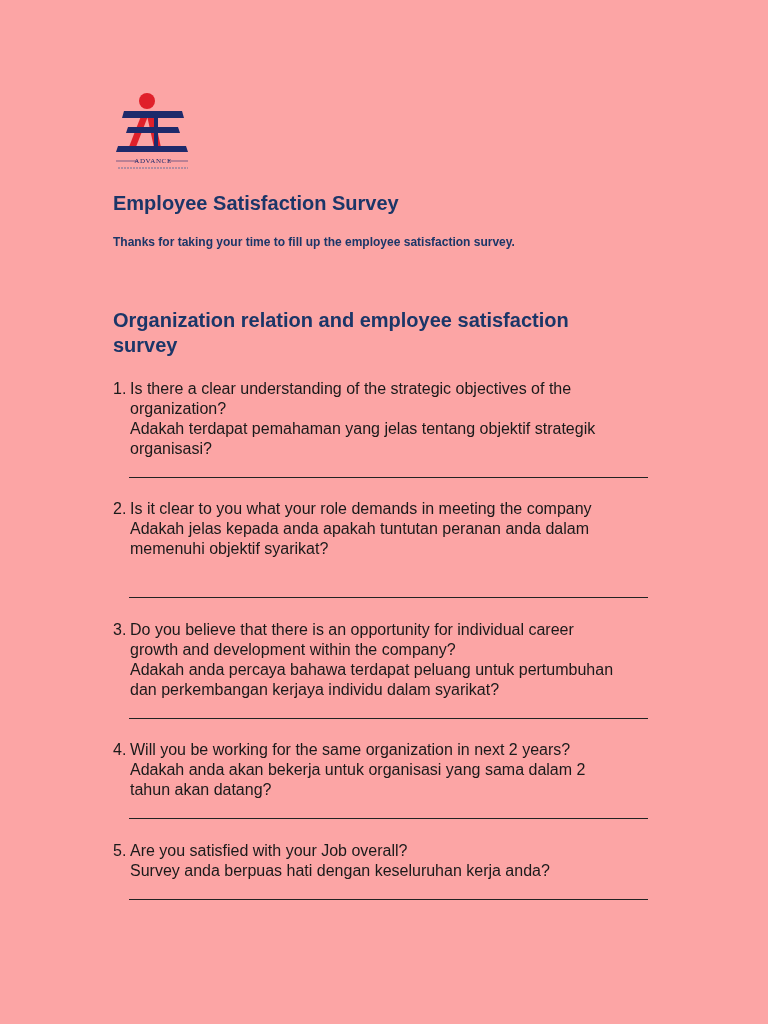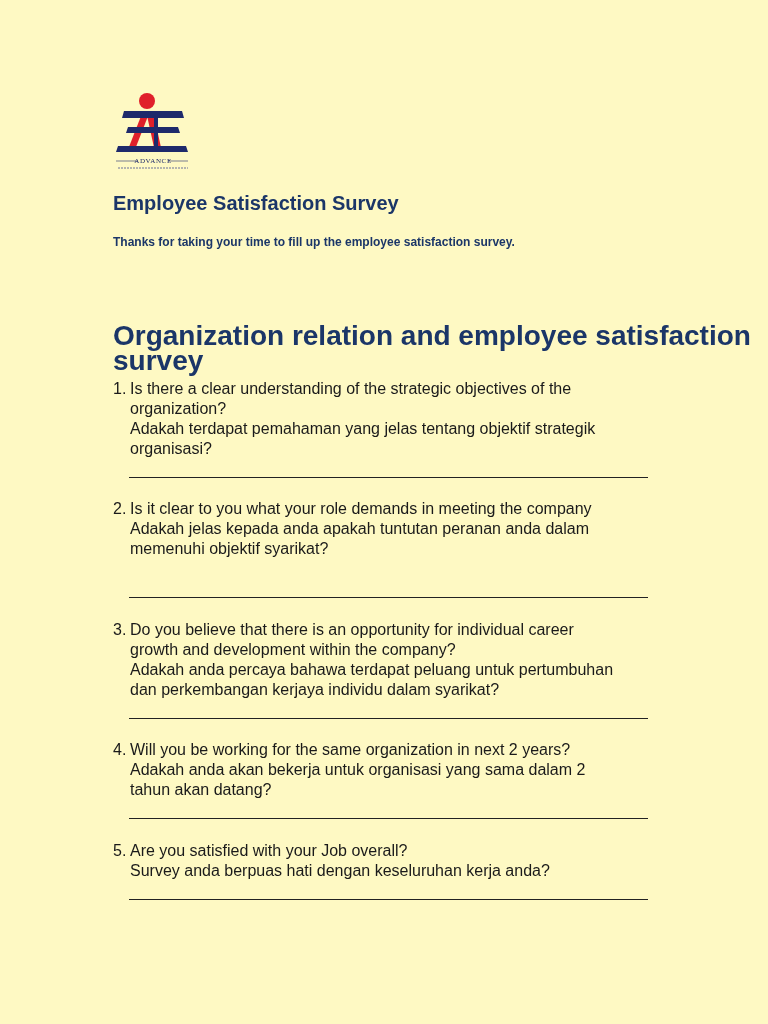--- a/index.html
+++ b/index.html
@@ -19,7 +19,7 @@
       position: absolute;
       left: 0; top: 0;
       width: 768px; height: 1024px;
-      background: #fef9c3;
+      background: #fca5a5;
     }
     .logo {
       position: absolute;

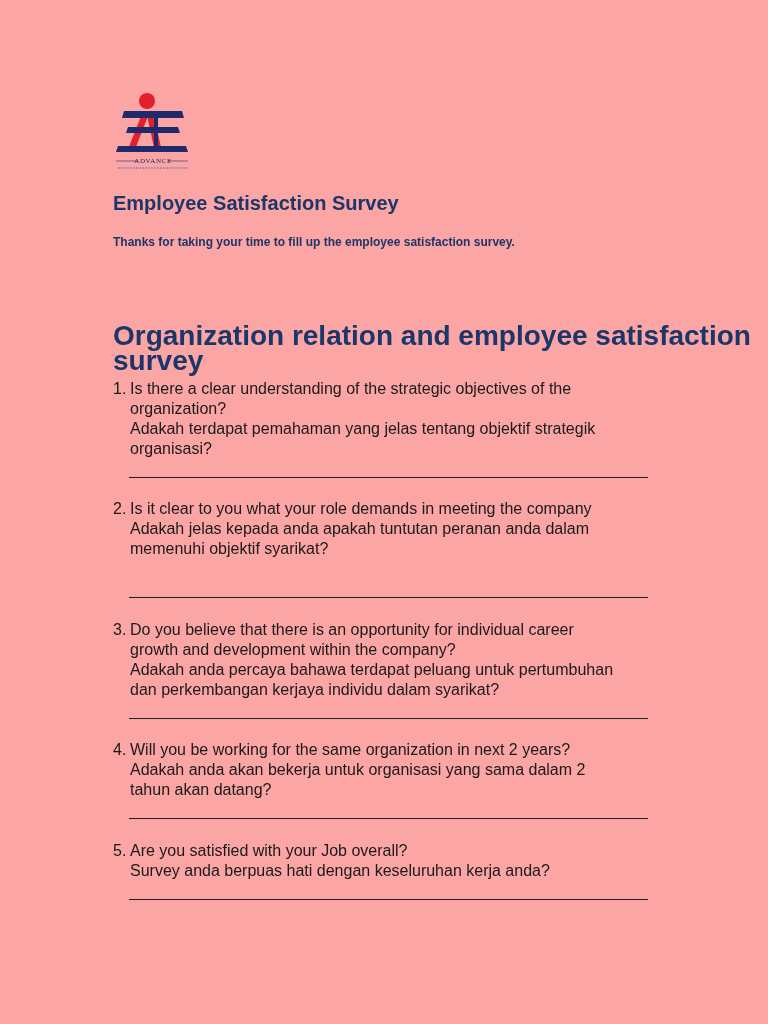--- a/index.html
+++ b/index.html
@@ -54,10 +54,10 @@
     .section-title {
       position: absolute;
       left: 113px;
-      top: 323px;
+      top: 308px;
       width: 520px;
       margin: 0;
-      font-size: 28px;
+      font-size: 20px;
       font-weight: bold;
       color: #1b3668;
       line-height: 25px;

